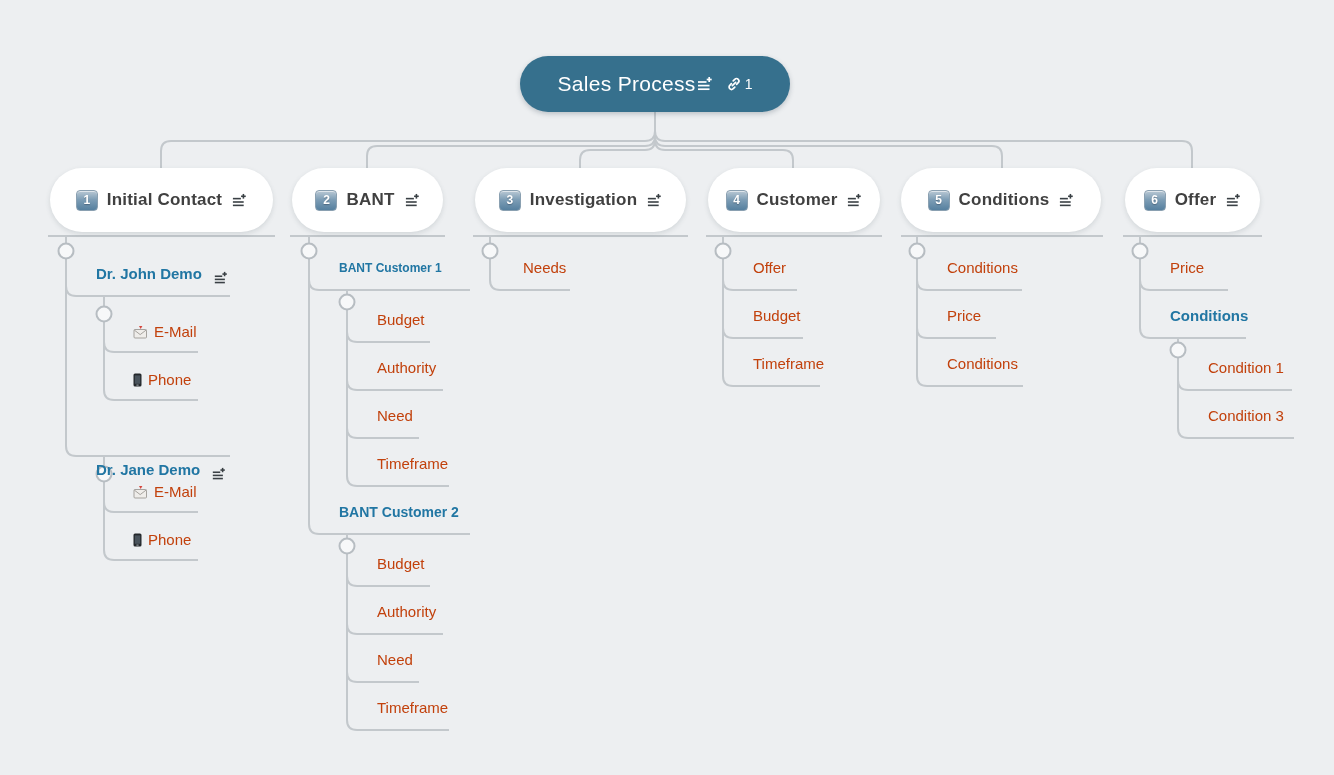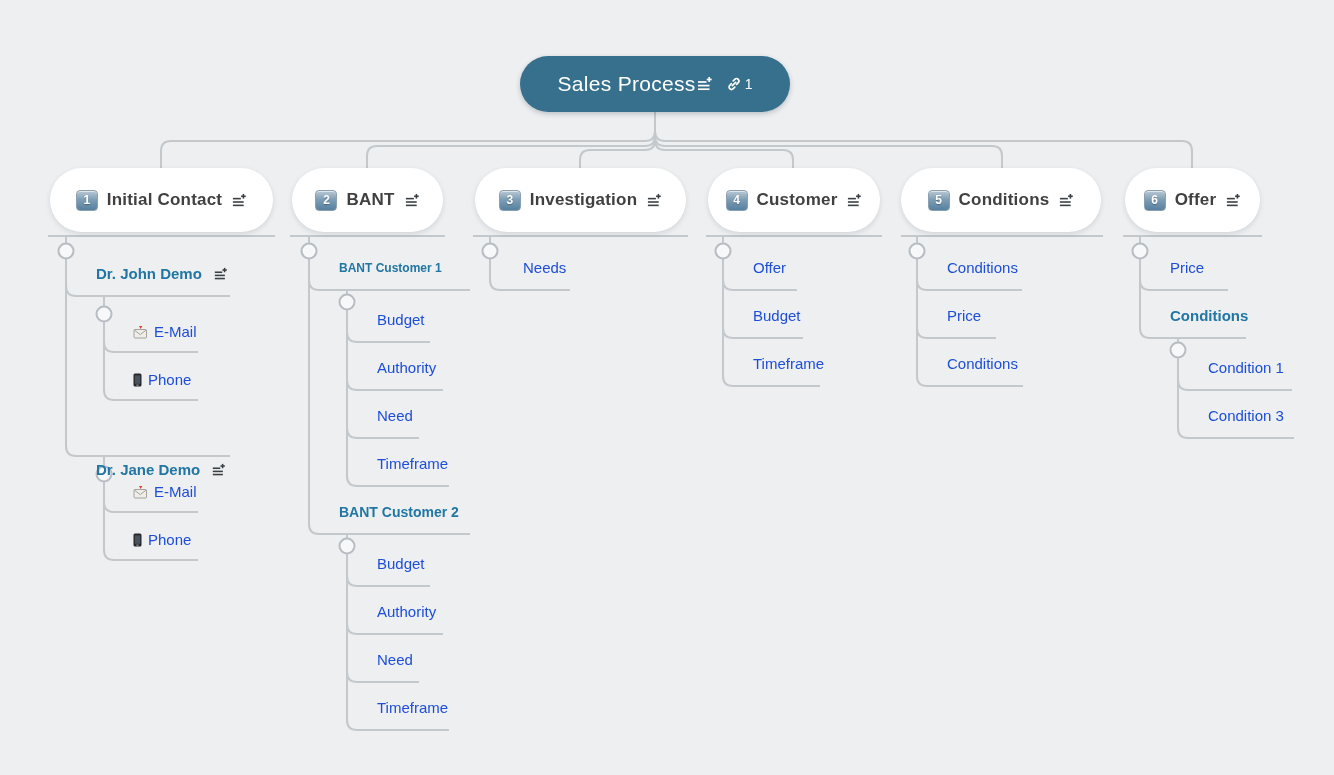--- a/index.html
+++ b/index.html
@@ -25,7 +25,7 @@
 
   .leaf{position:absolute;height:22px;line-height:22px;display:flex;align-items:center;gap:6px;
     font-size:15px;color:#1d4ed8;white-space:nowrap;}
-  .leaf.bold{color:#2176a3;font-weight:700;font-size:15px;gap:11px;}
+  .leaf.bold{color:#2176a3;font-weight:700;font-size:15px;gap:11px;align-items:flex-end;}
   .nicon{display:inline-flex;align-items:center;}
 </style>
 </head>

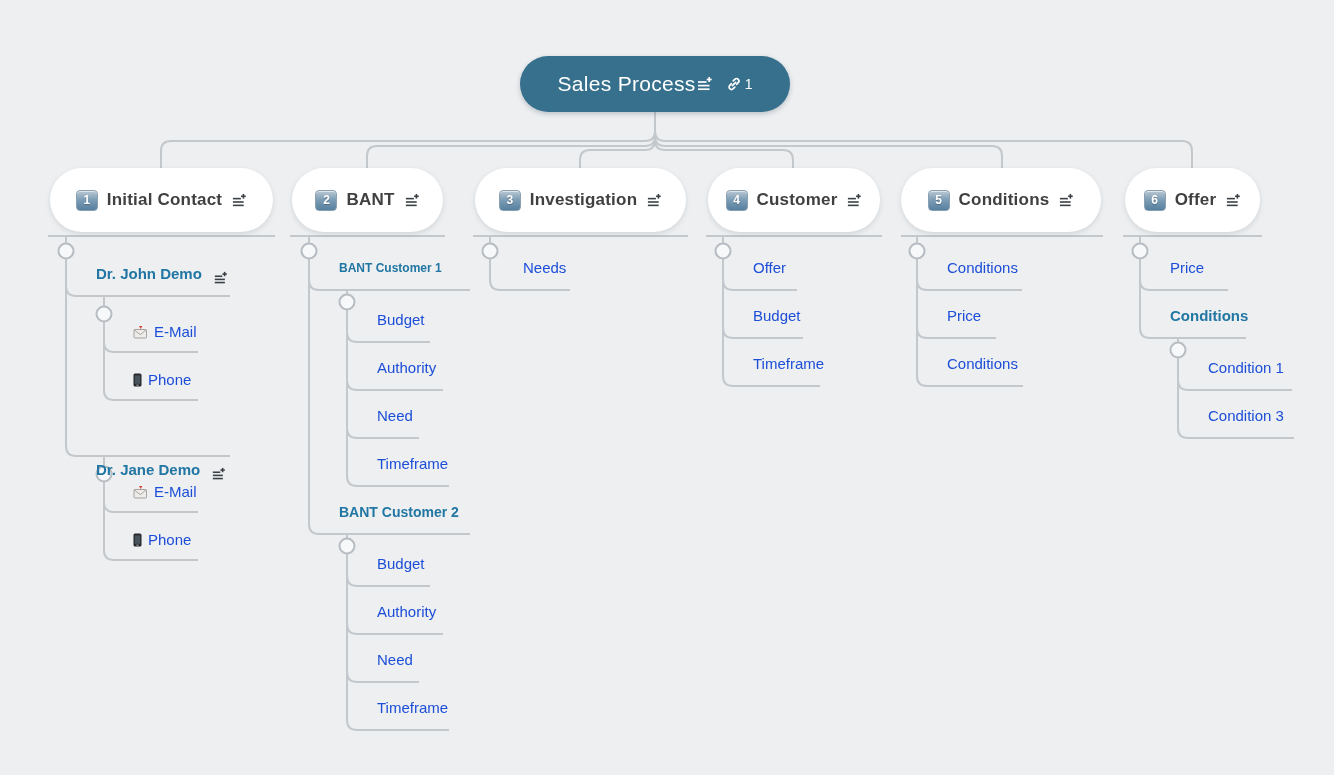--- a/index.html
+++ b/index.html
@@ -24,7 +24,7 @@
     box-shadow:inset 0 1px 0 rgba(255,255,255,.55);text-shadow:0 1px 1px rgba(50,70,90,.5);}
 
   .leaf{position:absolute;height:22px;line-height:22px;display:flex;align-items:center;gap:6px;
-    font-size:15px;color:#1d4ed8;white-space:nowrap;}
+    font-size:15px;color:#c2410c;white-space:nowrap;}
   .leaf.bold{color:#2176a3;font-weight:700;font-size:15px;gap:11px;align-items:flex-end;}
   .nicon{display:inline-flex;align-items:center;}
 </style>

